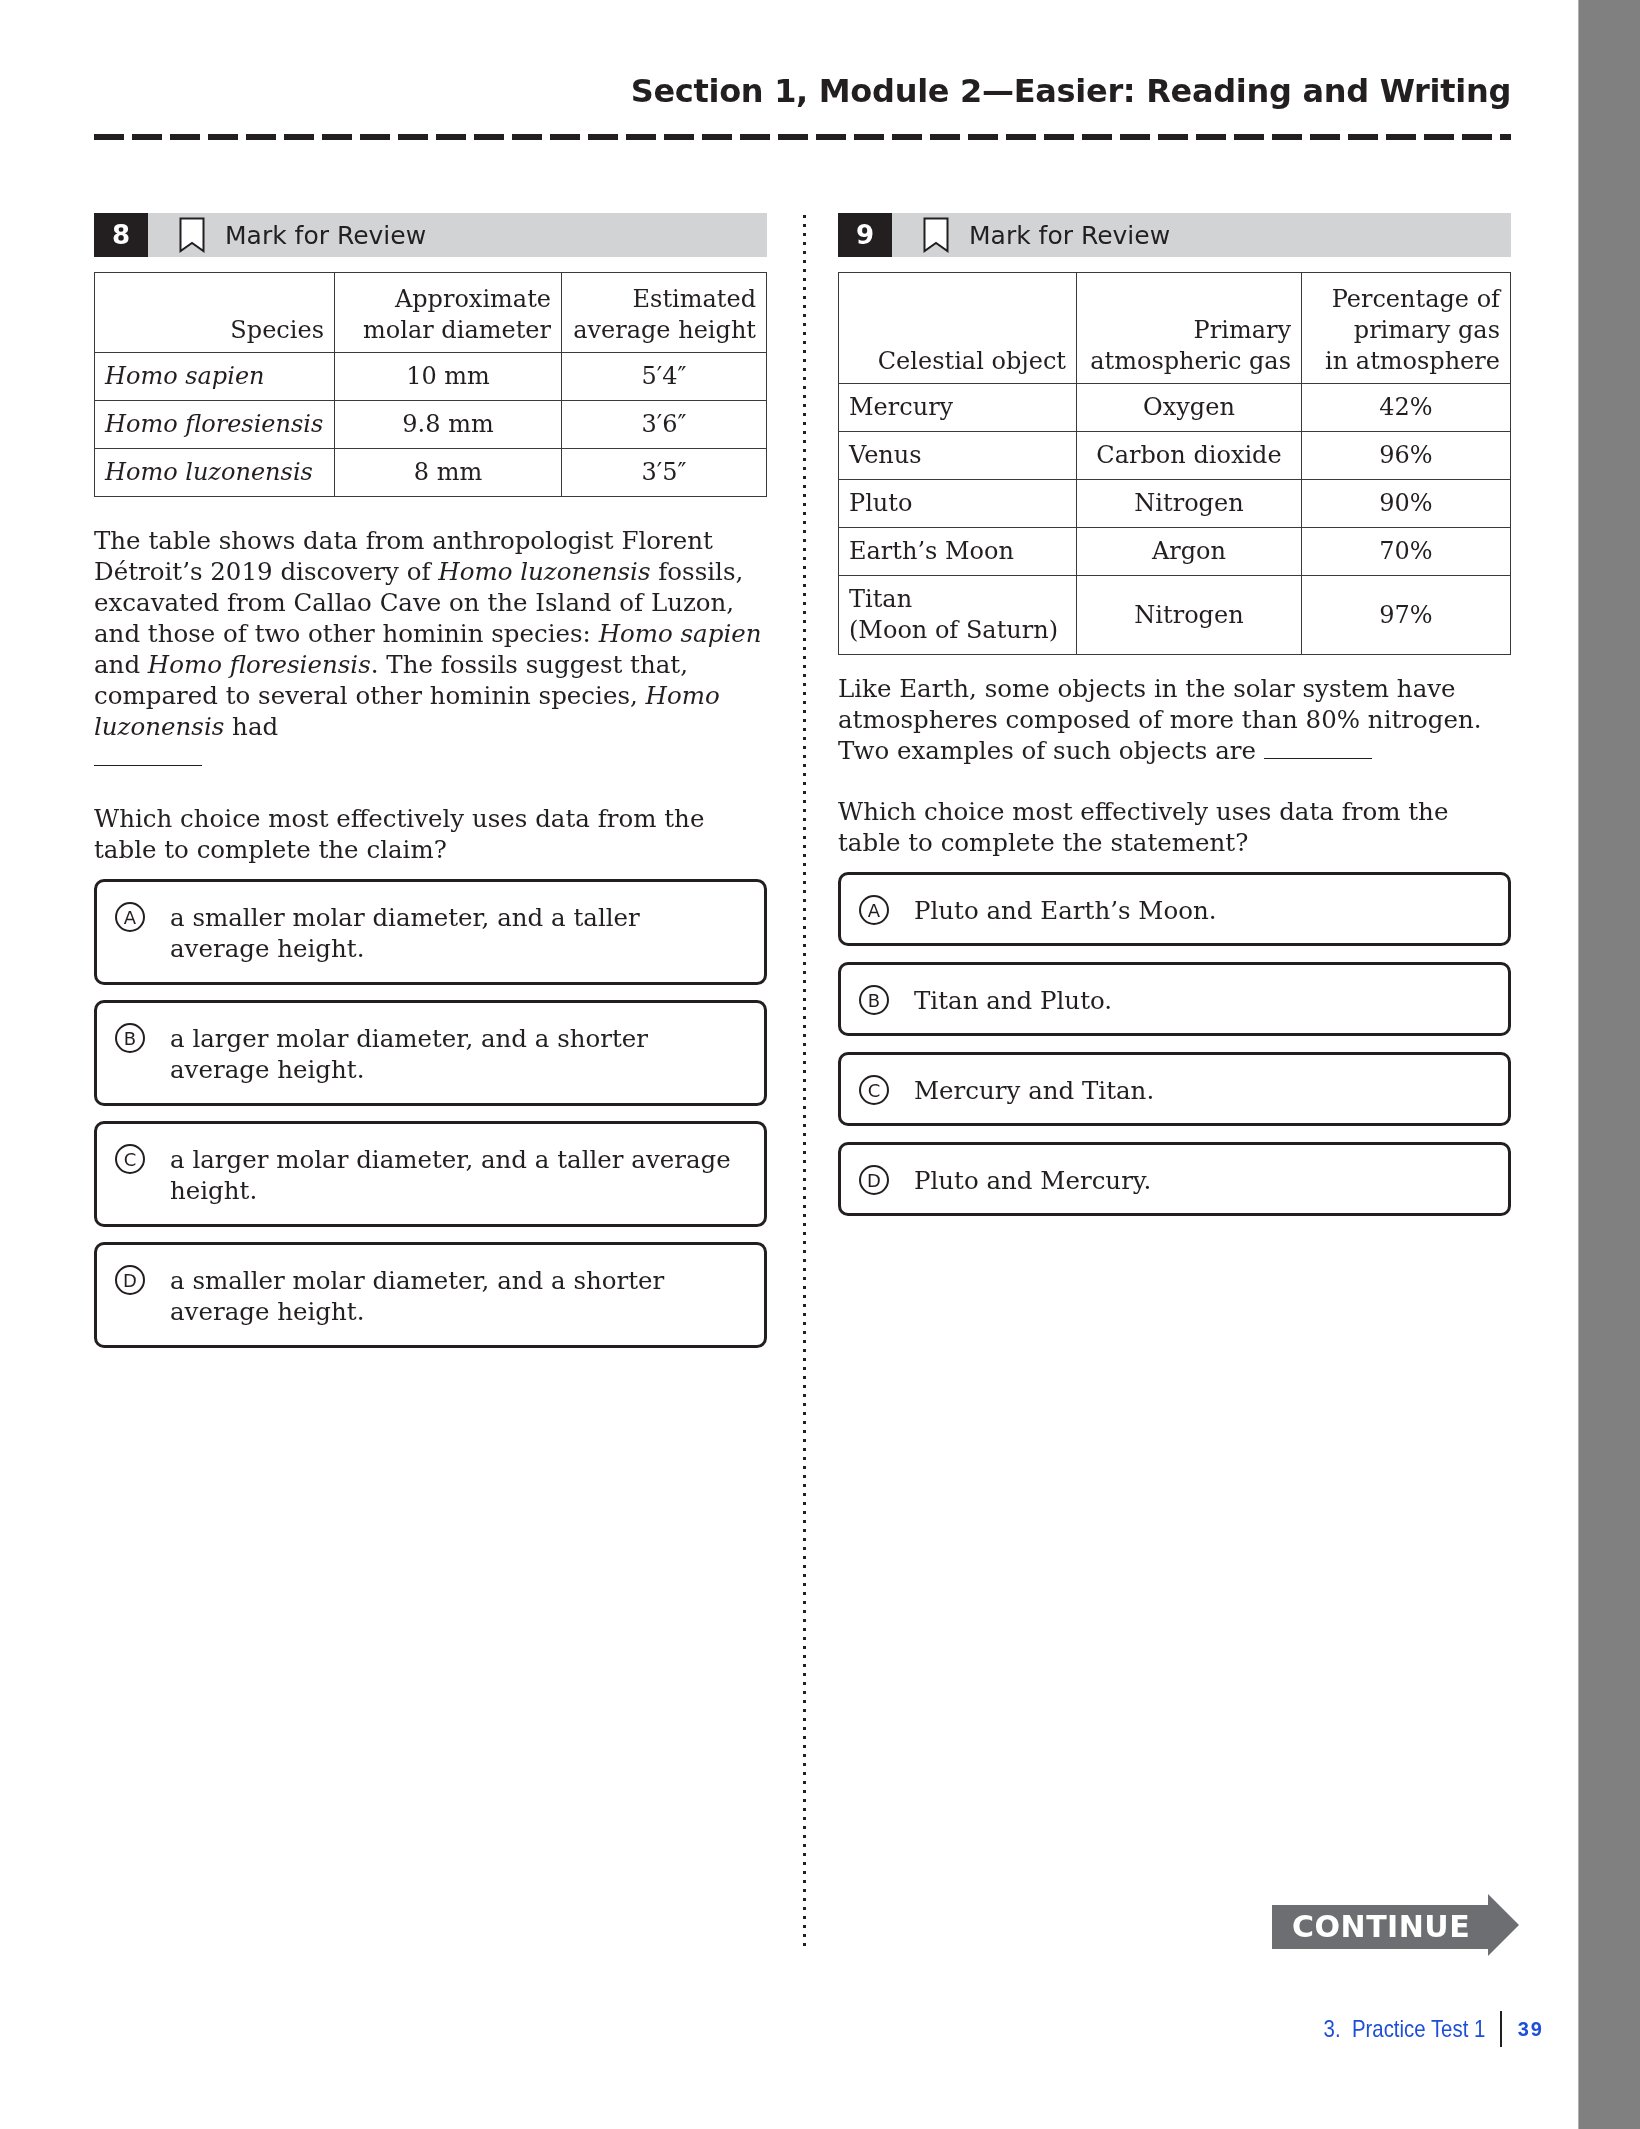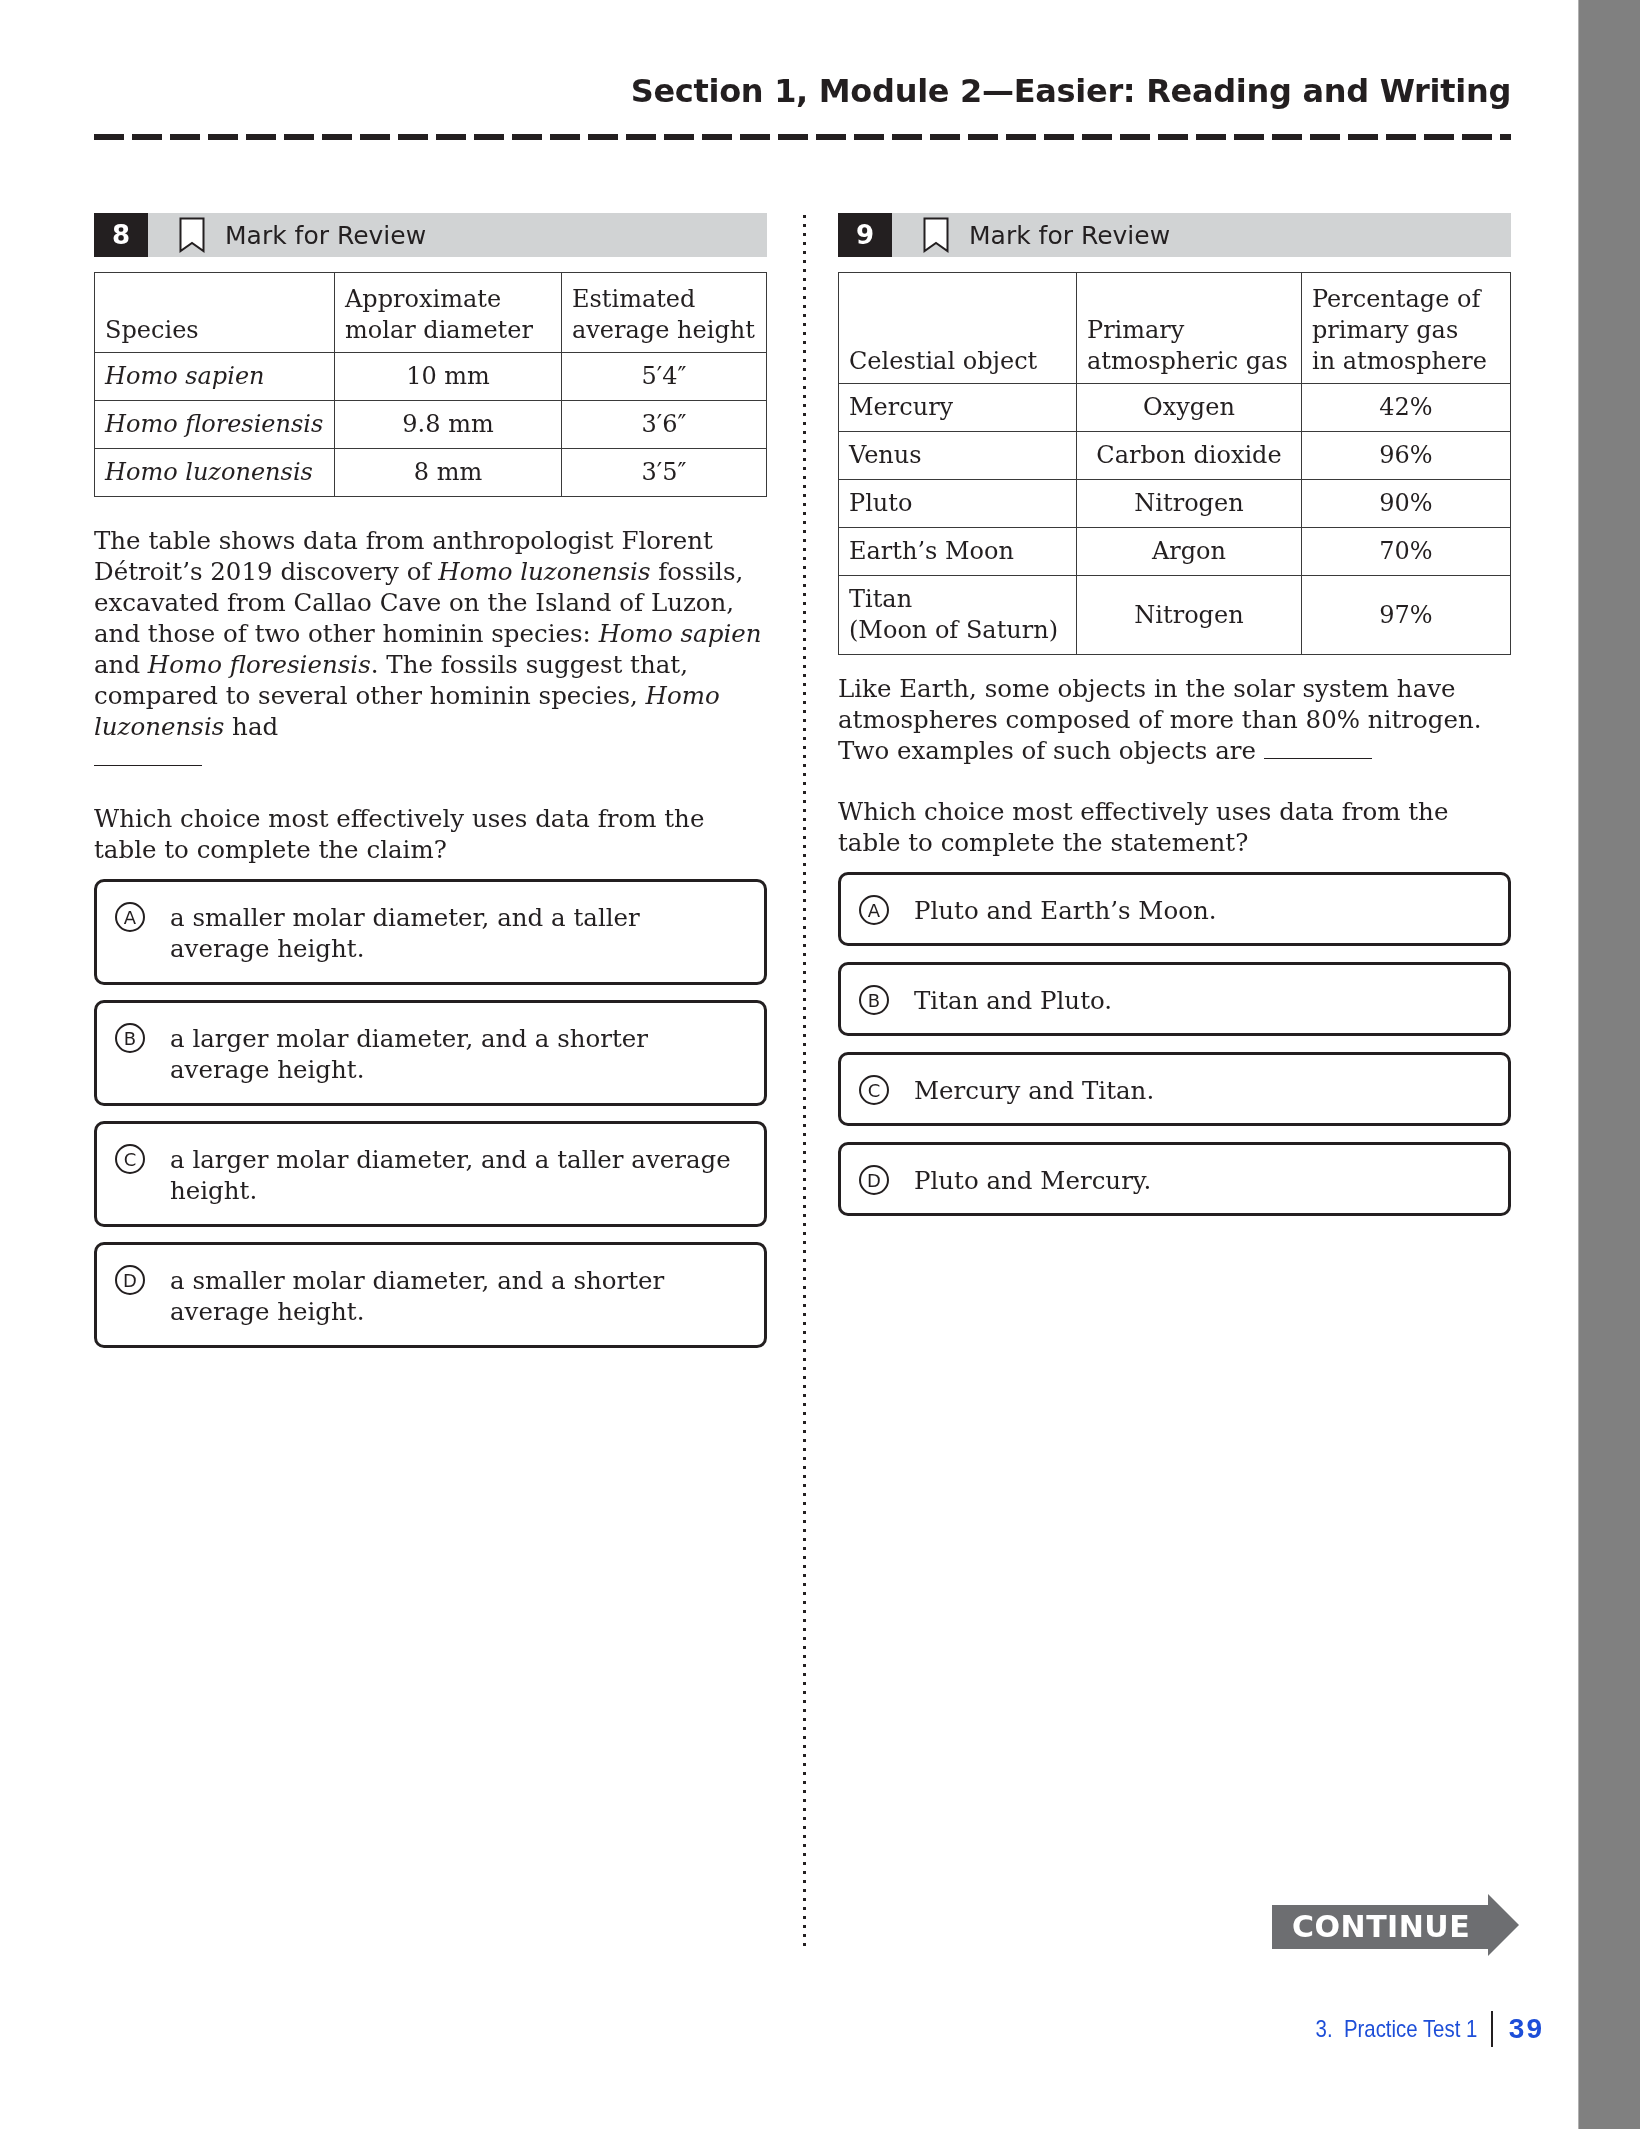--- a/index.html
+++ b/index.html
@@ -26,7 +26,7 @@
 
   table.data { border-collapse: collapse; width: 673px; margin-top: 15px; font-size: 24px; }
   table.data th, table.data td { border: 1.5px solid #3a3a3a; padding: 0 10px; font-weight: normal; }
-  table.data th { text-align: left; vertical-align: bottom; line-height: 31px; padding-bottom: 6px; }
+  table.data th { text-align: right; vertical-align: bottom; line-height: 31px; padding-bottom: 6px; }
   table.data td { height: 48px; text-align: center; line-height: 31px; }
   table.data td.first { text-align: left; }
   .it { font-style: italic; }

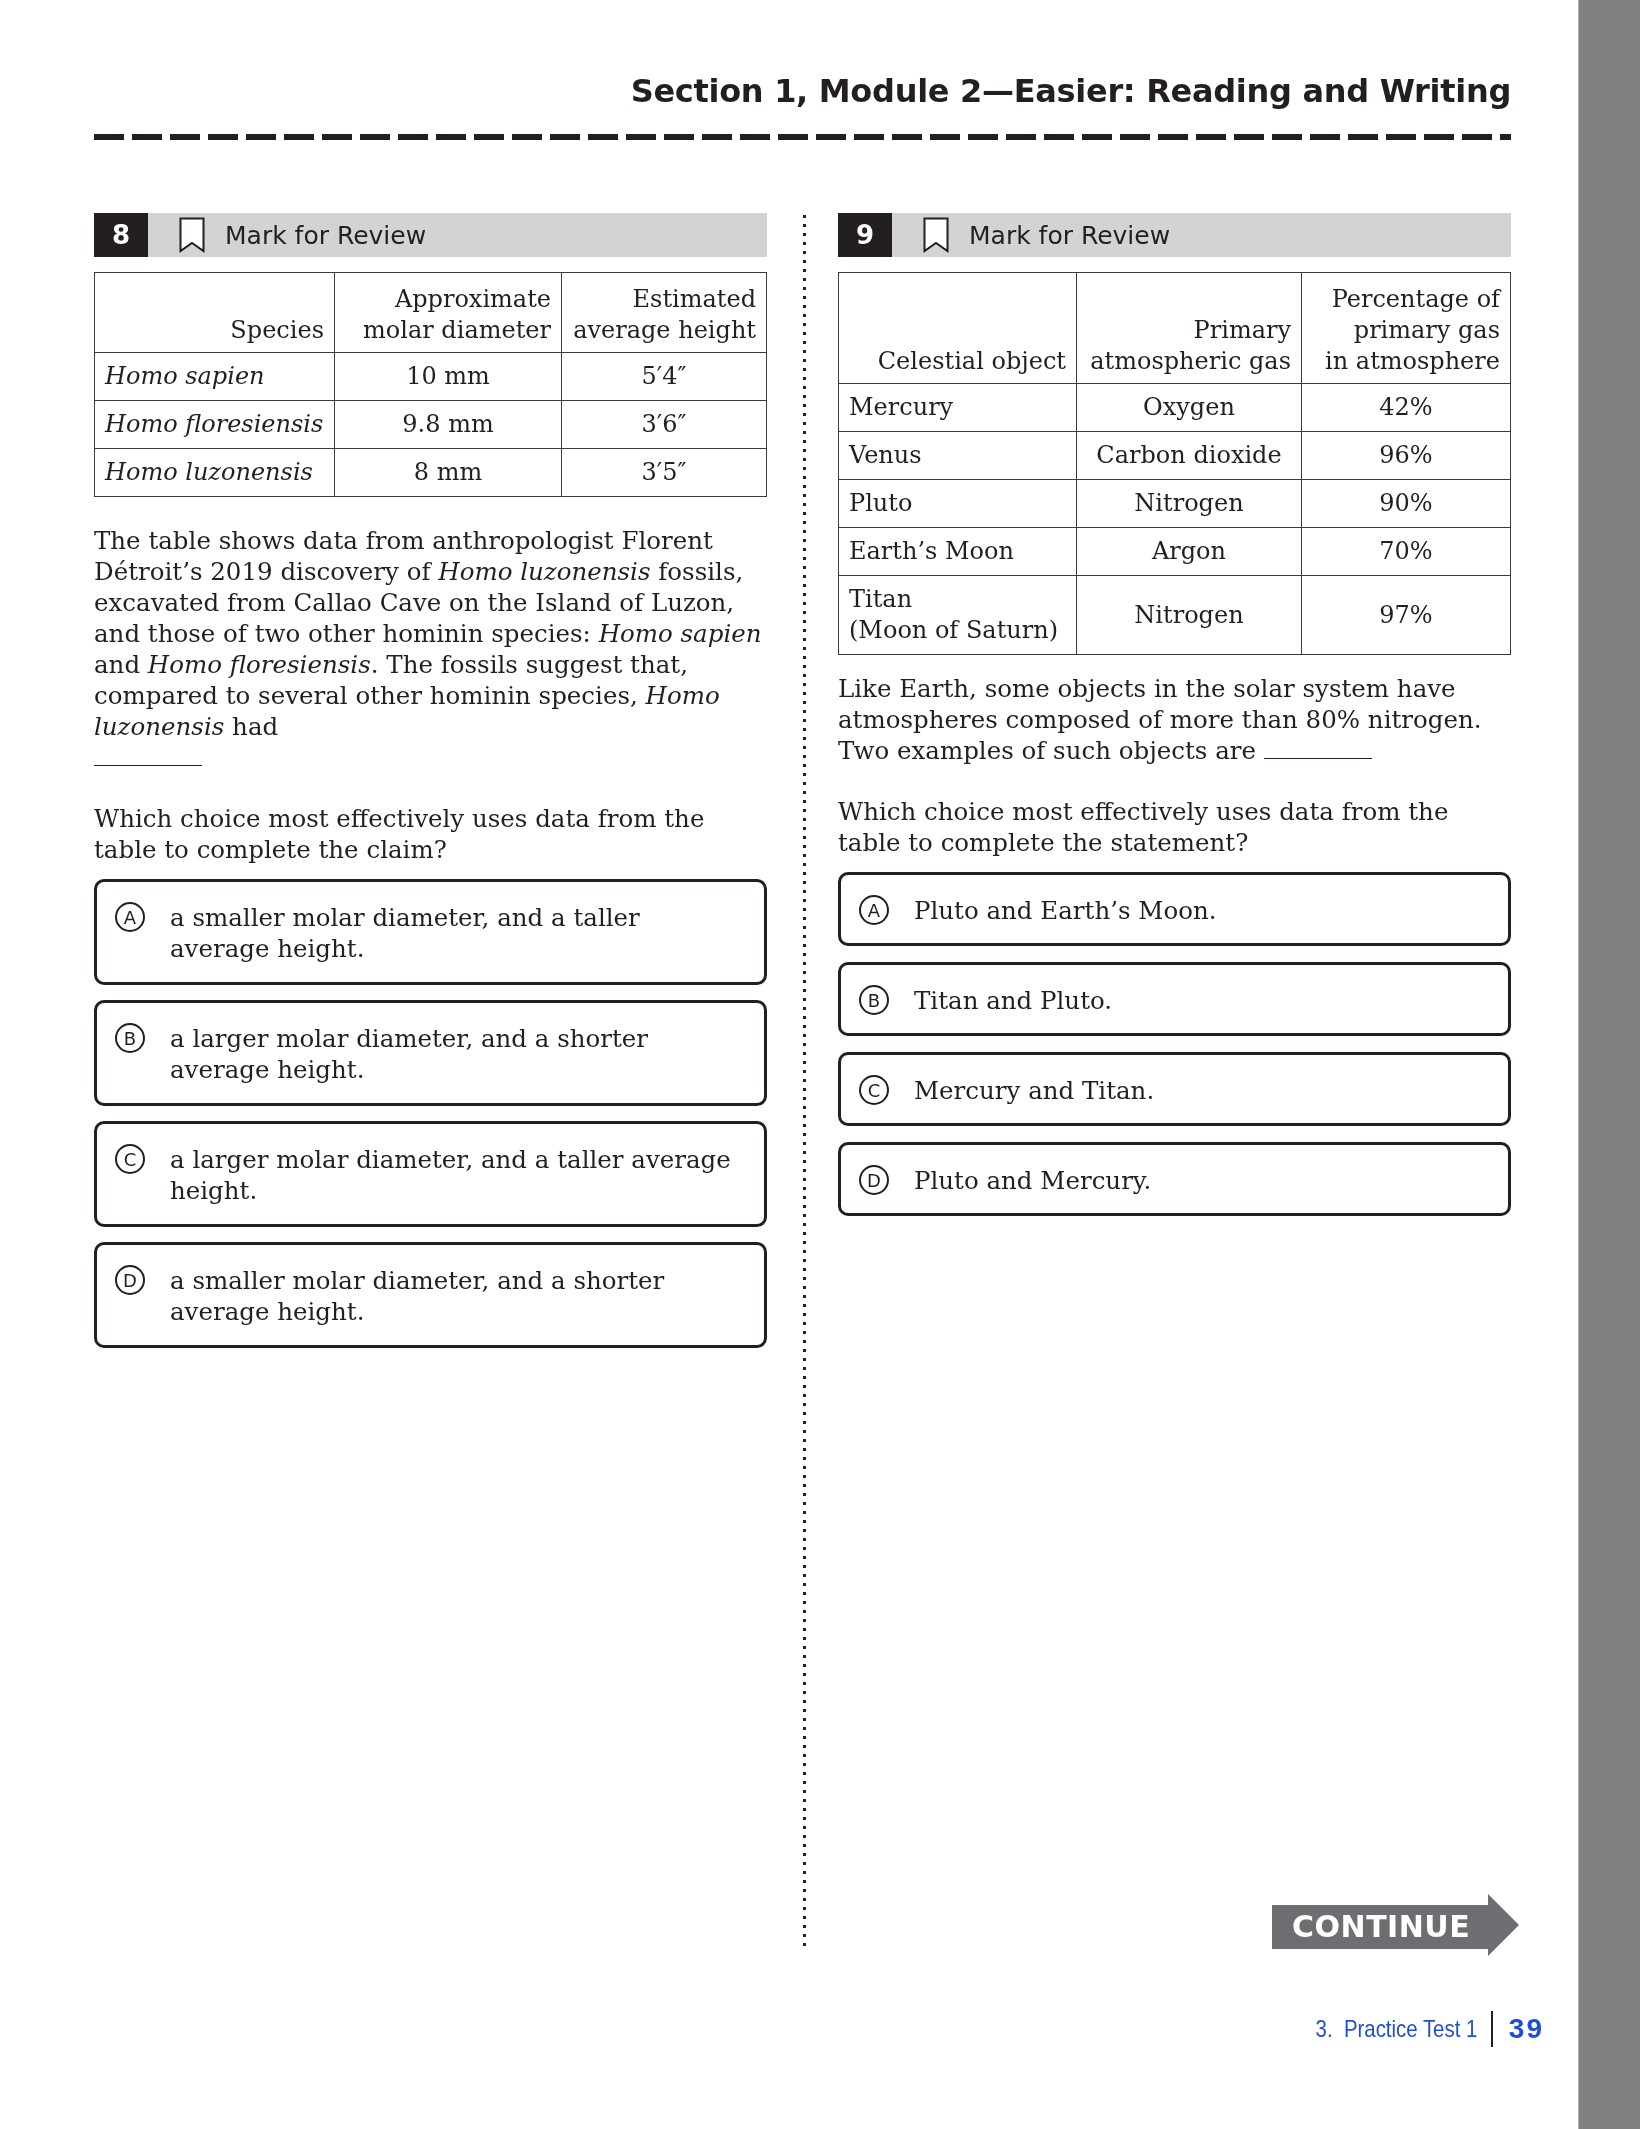--- a/index.html
+++ b/index.html
@@ -47,7 +47,7 @@
   .footer { position: absolute; right: 96px; top: 2011px; display: flex; align-items: center; font-family: "Liberation Sans", sans-serif; color: #1d4ed8; }
   .footer-chapter { font-size: 24px; transform: scaleX(0.85); transform-origin: right center; }
   .footer-sep { width: 2px; height: 36px; background: #231f20; margin: 0 16px 0 14px; }
-  .footer-page { font-size: 28px; font-weight: bold; letter-spacing: 2px; }
+  .footer-page { font-size: 20px; font-weight: bold; letter-spacing: 2px; }
 </style>
 </head>
 <body>

